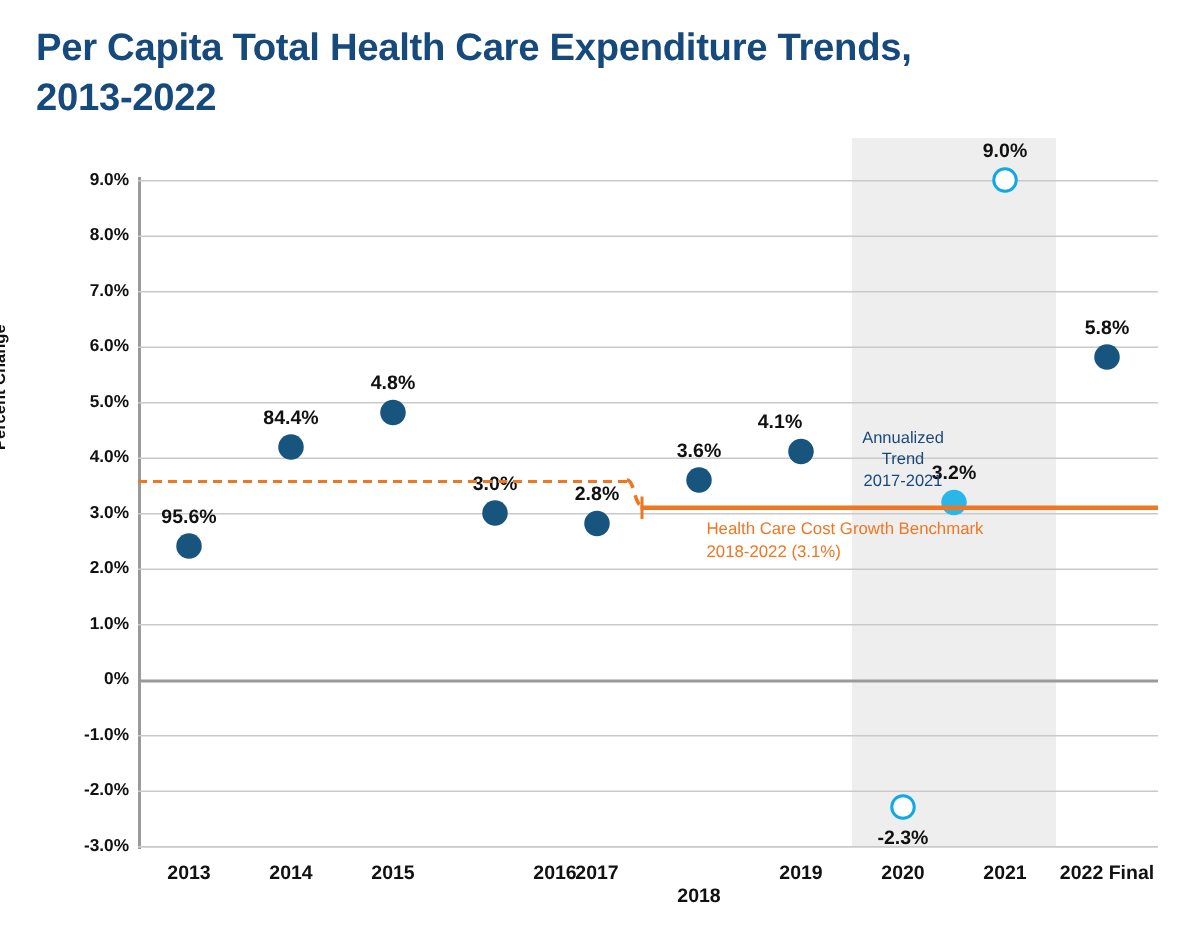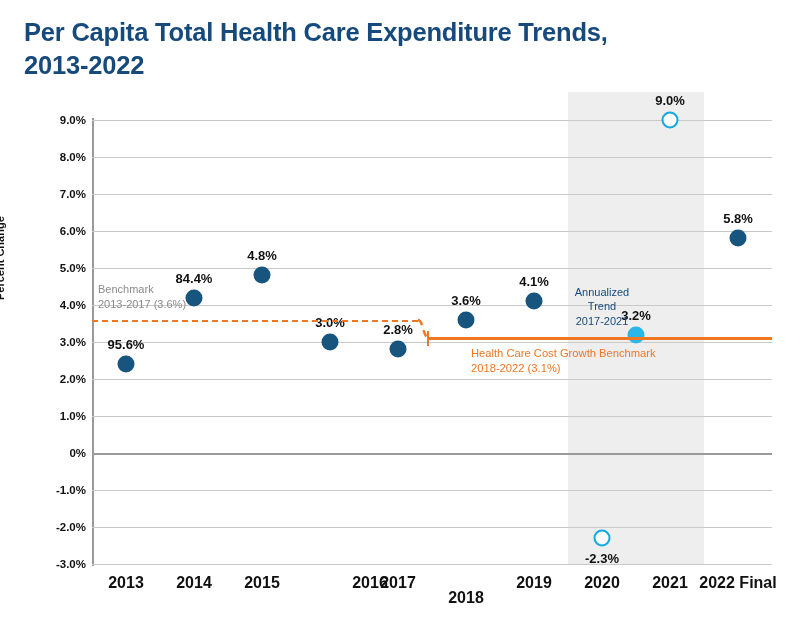--- a/index.html
+++ b/index.html
@@ -258,8 +258,6 @@
       <div class="xtick" style="left: 738px;">2022 Final</div>
     </div>
 
-  <div class="bench-note" id="note-dashed" style="left: 98px; top: 281.8px;">Benchmark
-2013-2017 (3.6%)</div>
   <div class="bench-note orange" id="note-solid" style="left: 471px; top: 346.3px;">Health Care Cost Growth Benchmark
 2018-2022 (3.1%)</div>
   <div class="trend-note" id="note-trend" style="left: 602px; top: 284.65px;">Annualized

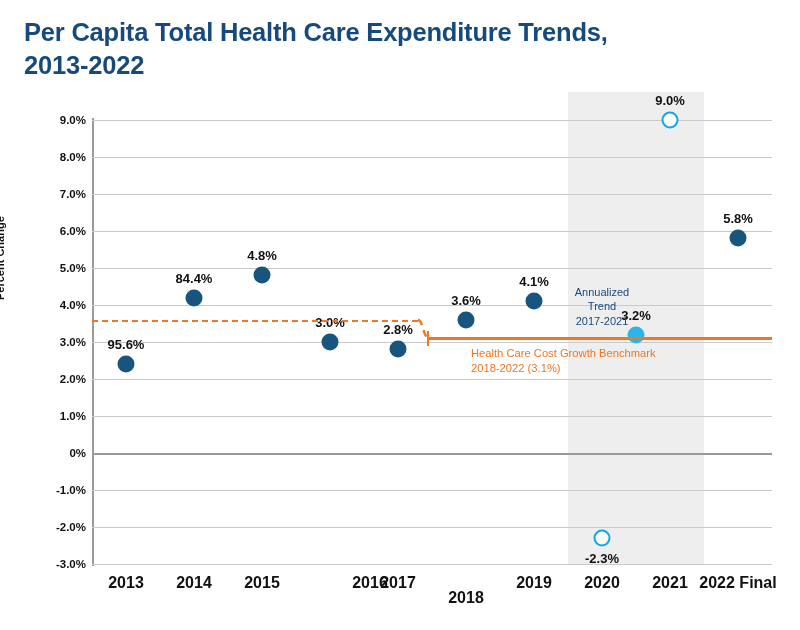--- a/index.html
+++ b/index.html
@@ -211,7 +211,7 @@
         <div class="pt solid-dark" title="3.6%" style="left: 374px; top: 199.8px;"></div>
         <div class="pt-label" style="left: 374px; top: 179.8px;">3.6%</div>
         <div class="pt solid-dark" title="4.1%" style="left: 442px; top: 181.3px;"></div>
-        <div class="pt-label" style="left: 442px; top: 161.3px;">4.1%</div>
+        <div class="pt-label" style="left: 428px; top: 161.3px;">4.1%</div>
         <div class="pt hollow-cyan" title="-2.3%" style="left: 510px; top: 418.1px;"></div>
         <div class="pt-label" style="left: 510px; top: 438.1px;">-2.3%</div>
         <div class="pt hollow-cyan" title="9.0%" style="left: 578px; top: 0px;"></div>

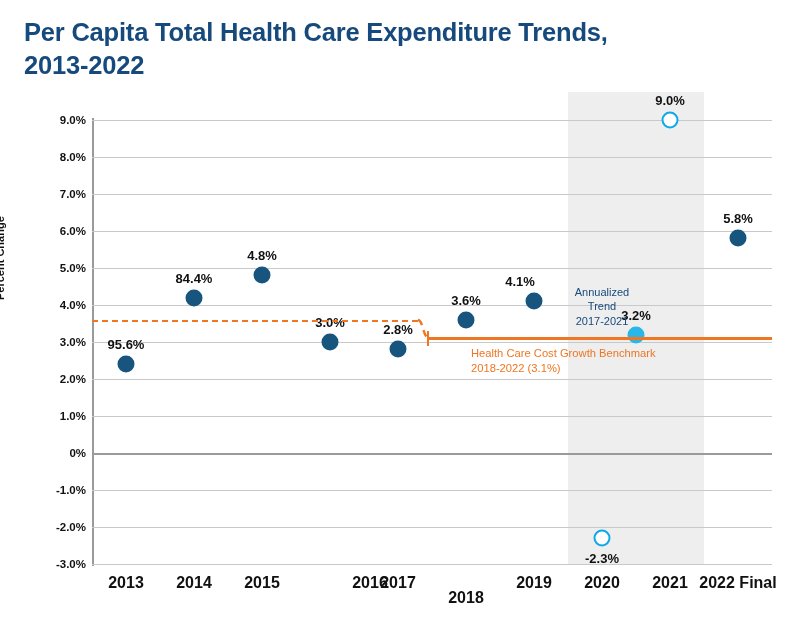--- a/index.html
+++ b/index.html
@@ -82,7 +82,7 @@
   .xtick {
     position: absolute;
     top: 574px;
-    font-size: 16px;
+    font-size: 13px;
     font-weight: bold;
     color: #111111;
     text-align: right;

